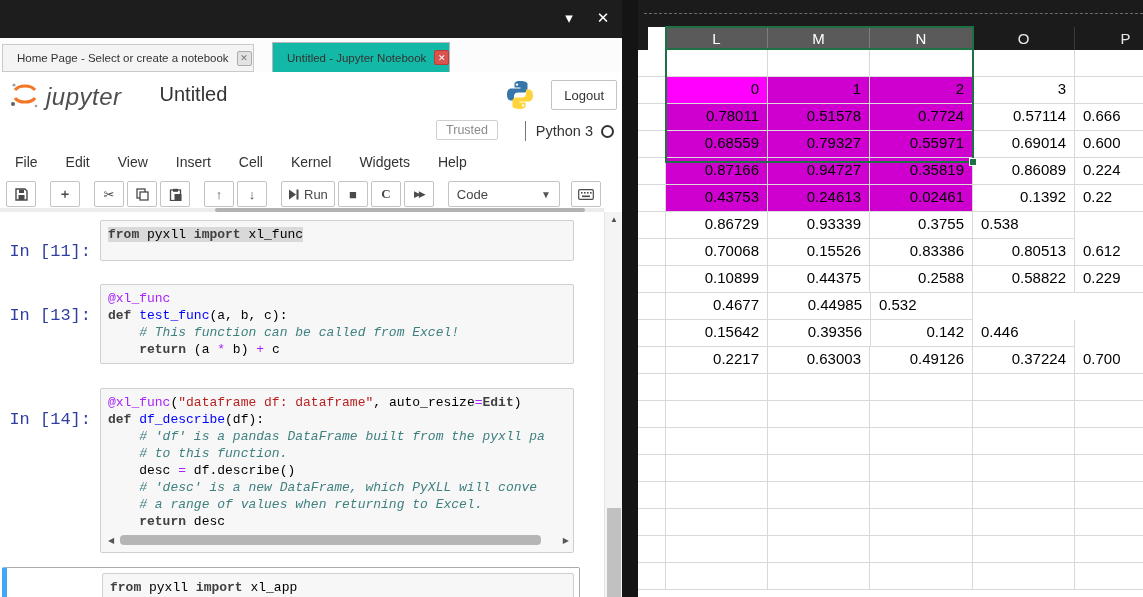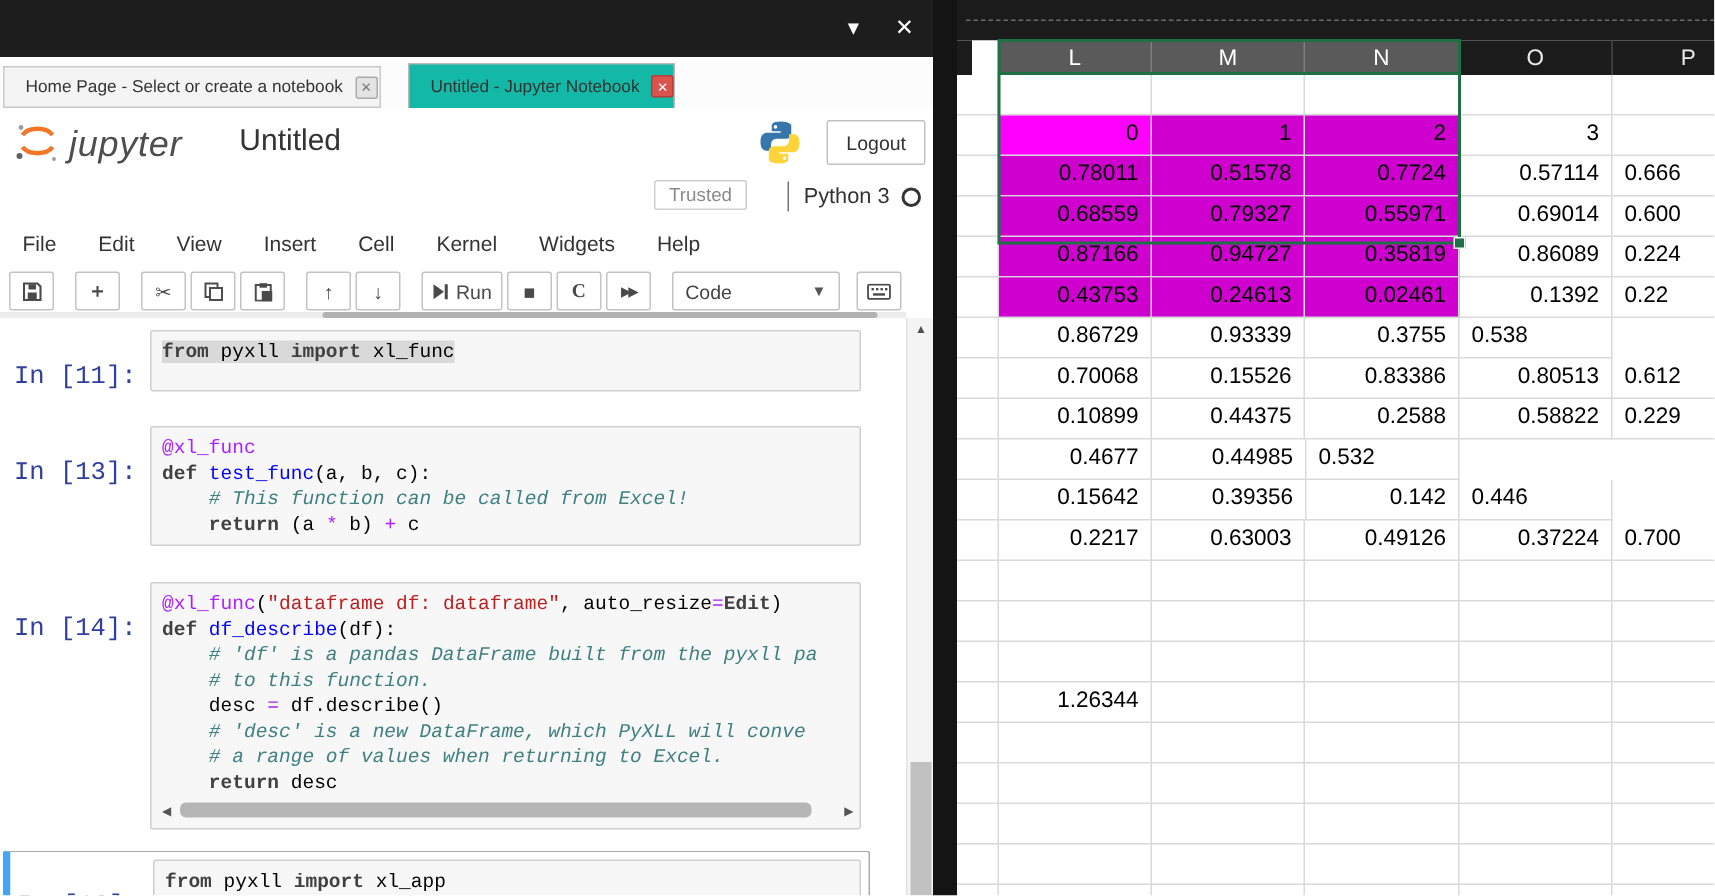--- a/index.html
+++ b/index.html
@@ -446,14 +446,6 @@
         </div>
         <div class="xl-row">
           <div class="xl-c" style="width: 28px;"></div>
-          <div class="xl-c" style="width: 102px;">1.26344</div>
-          <div class="xl-c" style="width: 102px;"></div>
-          <div class="xl-c" style="width: 103px;"></div>
-          <div class="xl-c" style="width: 102px;"></div>
-          <div class="xl-c colP" style="width: 102px;"></div>
-        </div>
-        <div class="xl-row">
-          <div class="xl-c" style="width: 28px;"></div>
           <div class="xl-c" style="width: 102px;"></div>
           <div class="xl-c" style="width: 102px;"></div>
           <div class="xl-c" style="width: 103px;"></div>

